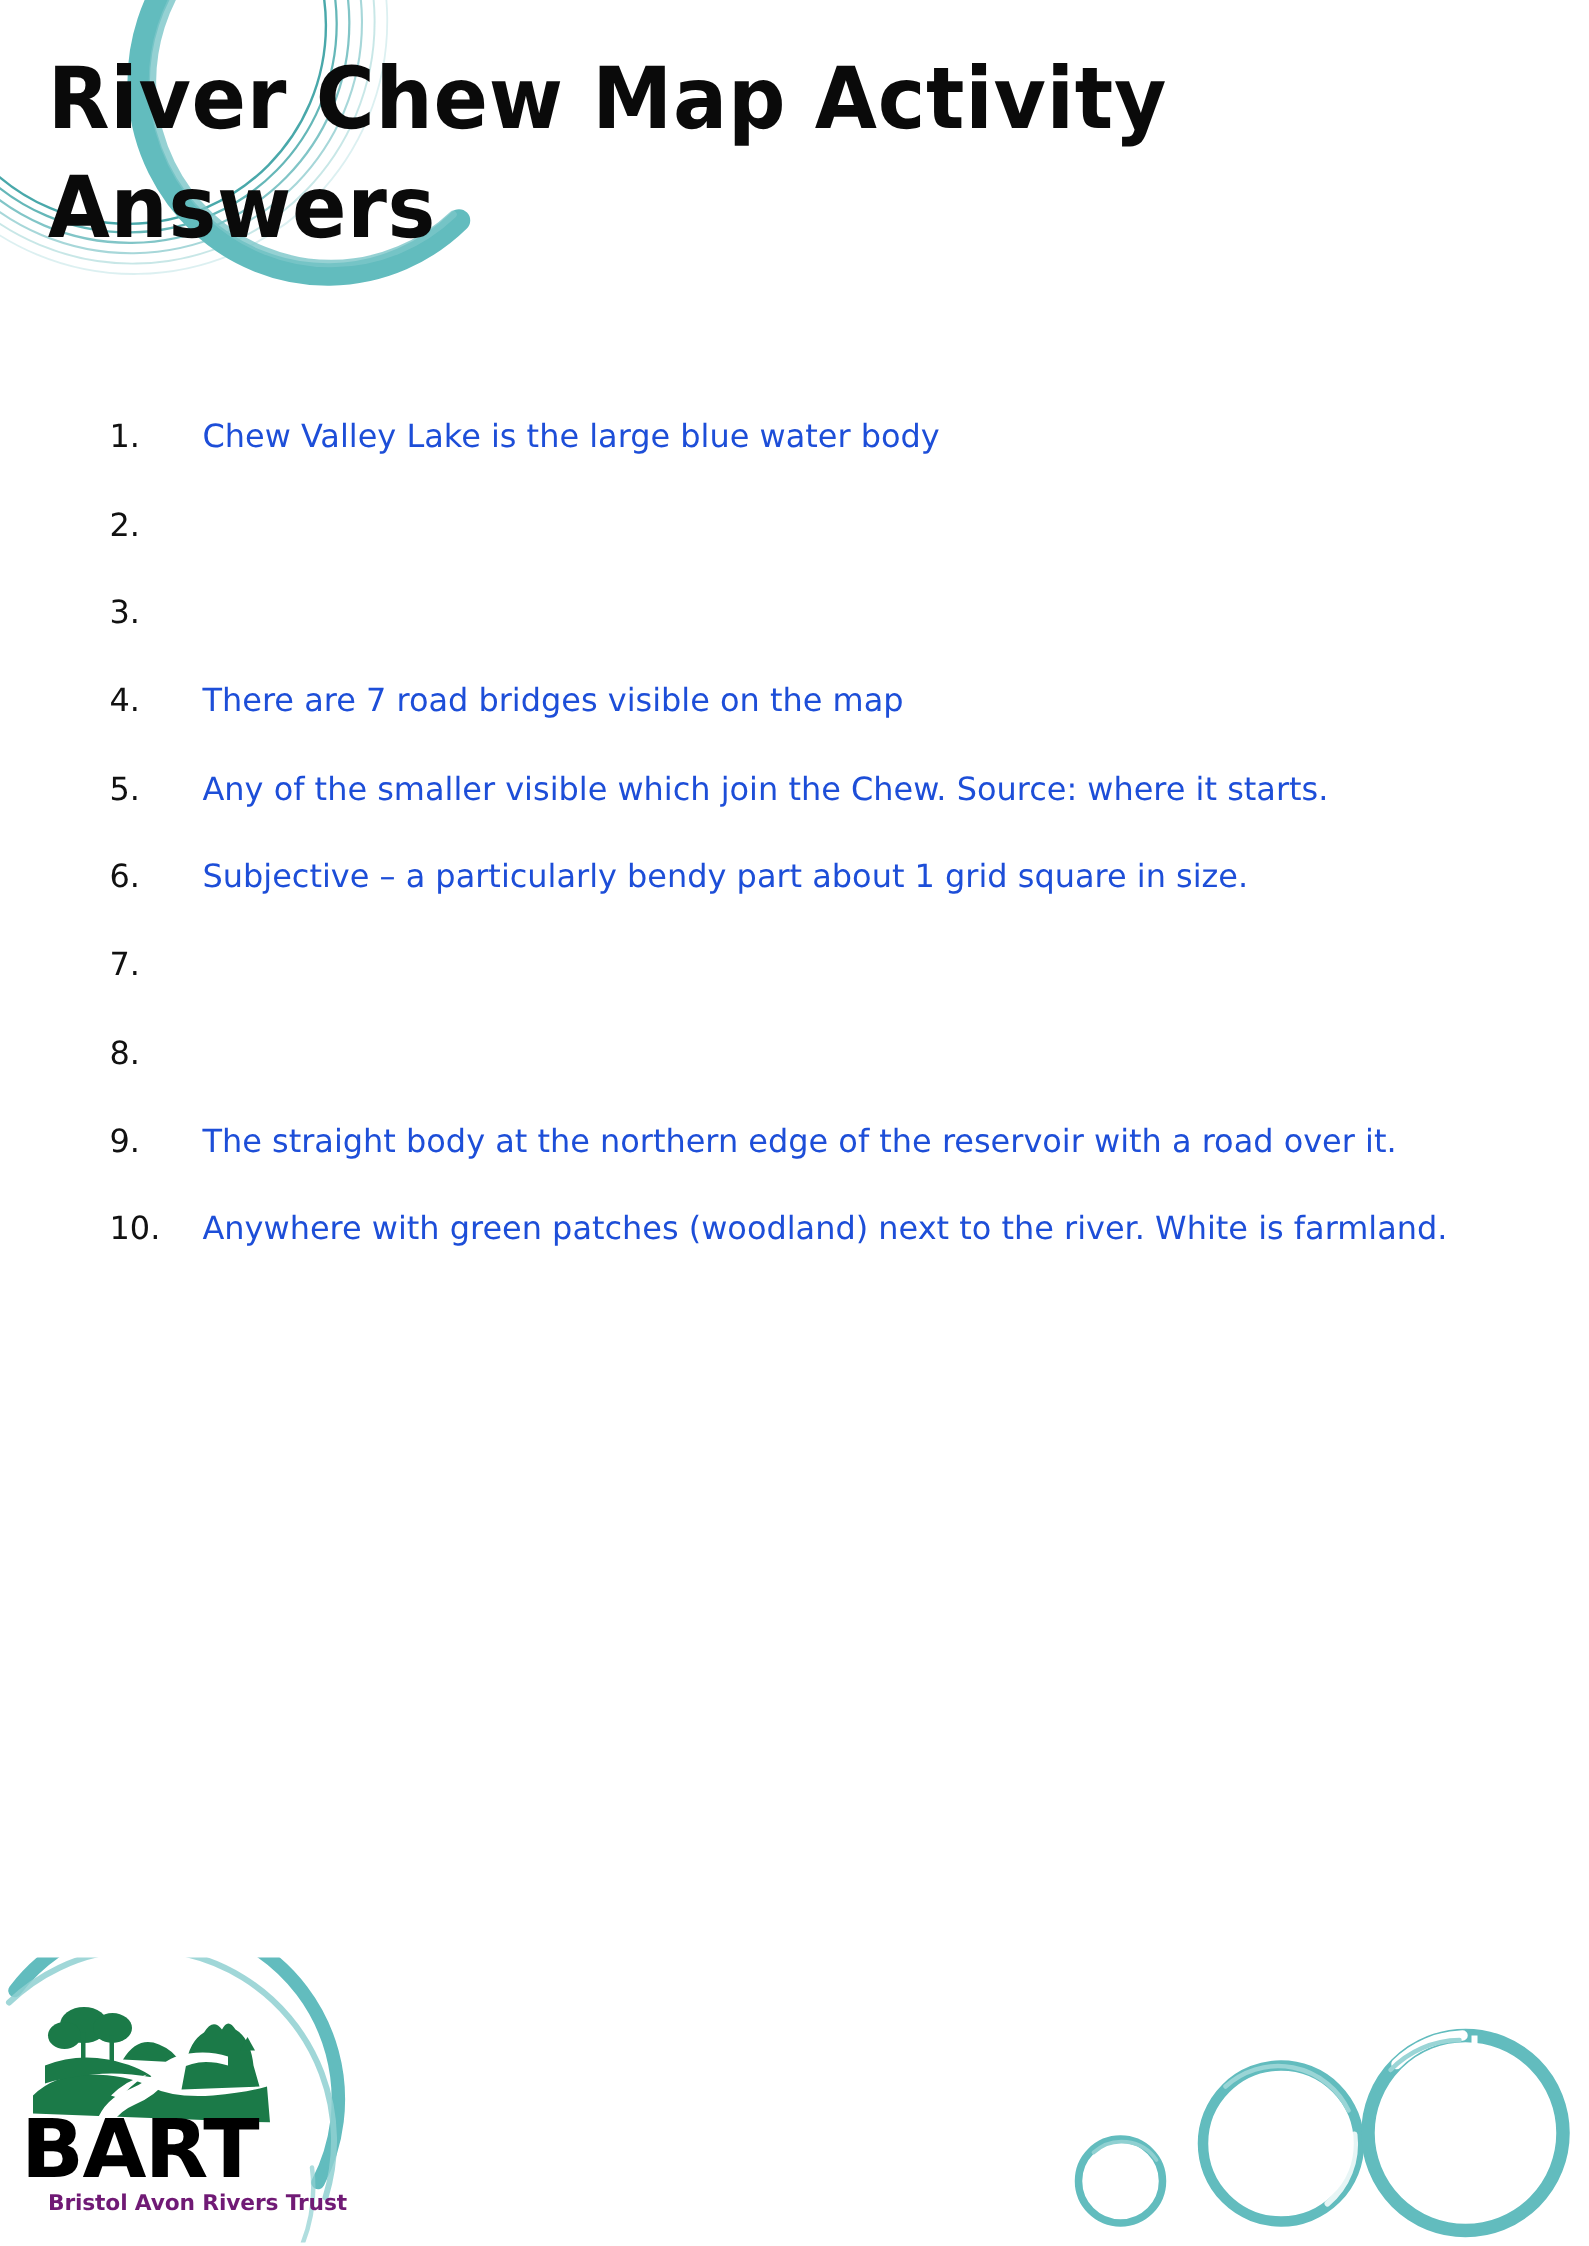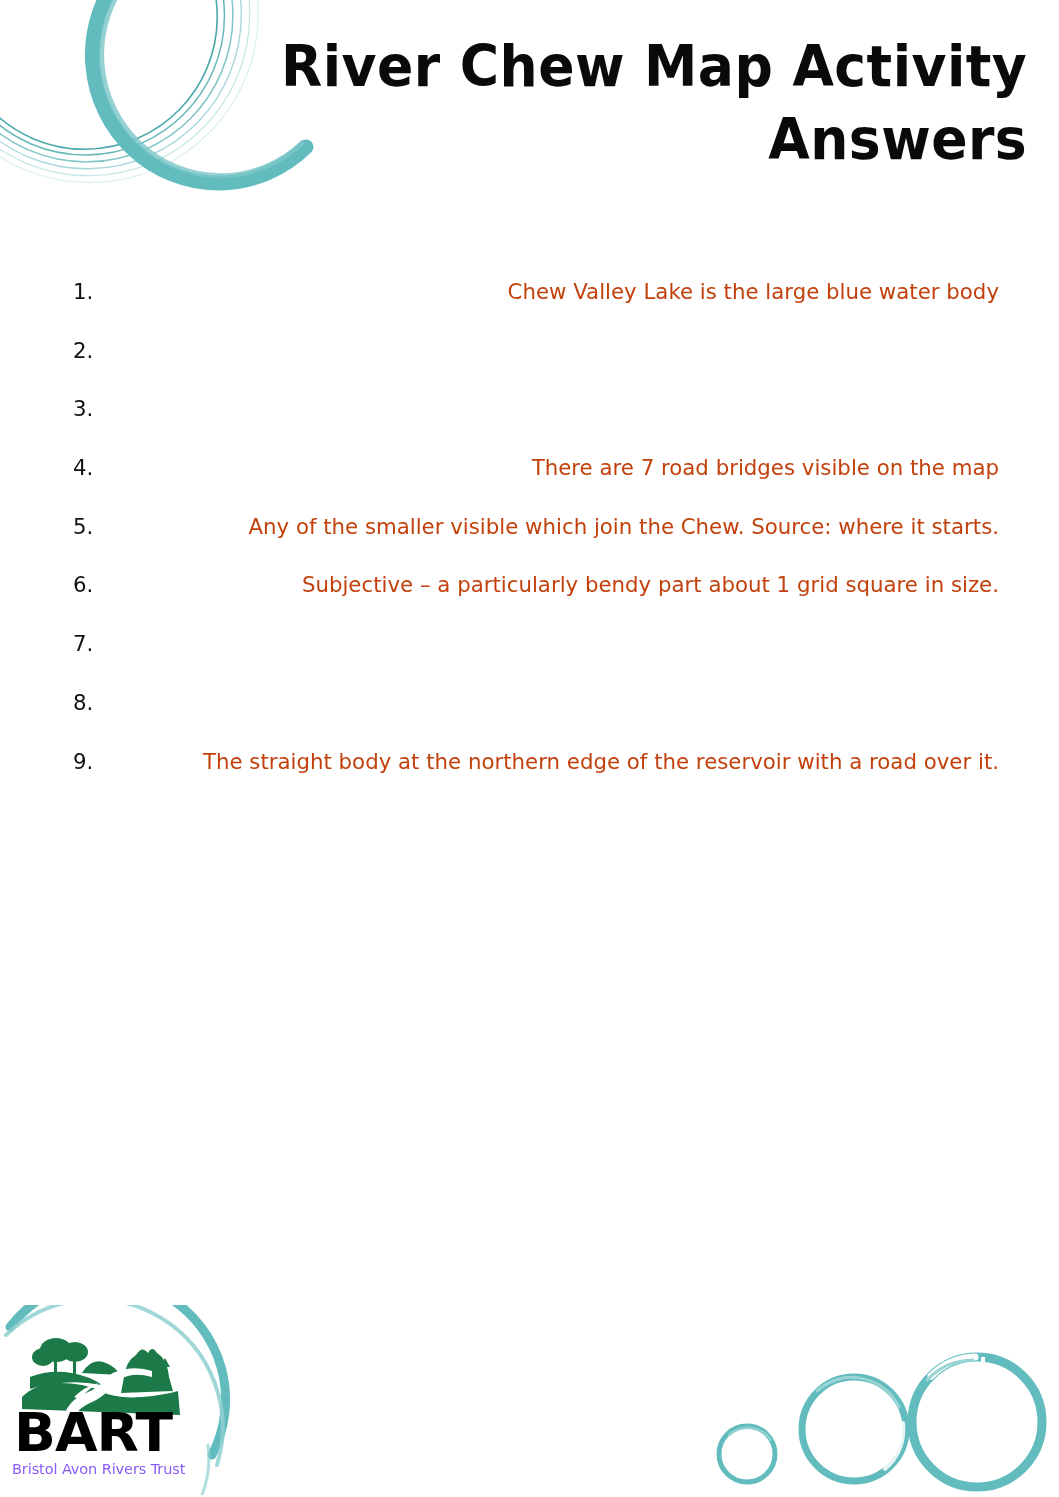--- a/index.html
+++ b/index.html
@@ -34,7 +34,7 @@
     left: 0;
     top: 30px;
     width: 1059px;
-    text-align: right;
+    text-align: left;
     z-index: 4;
   }
   .title-line {

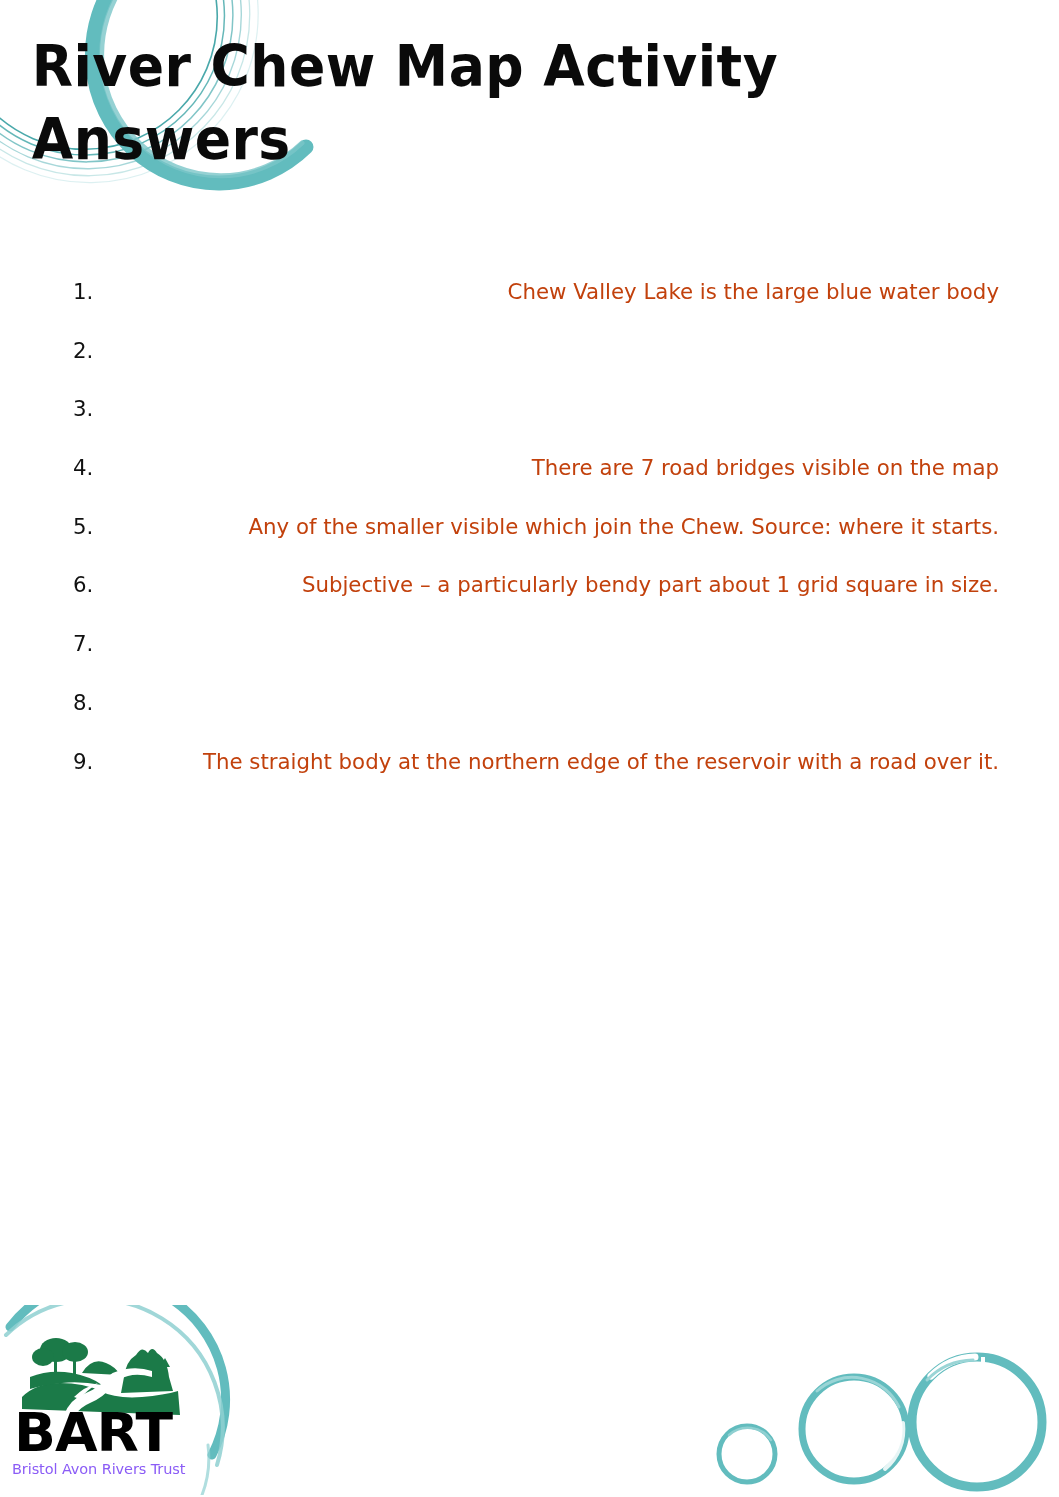--- a/index.html
+++ b/index.html
@@ -78,9 +78,8 @@
     top: 0;
     right: 60px;
     font-size: 21.3px;
-    color: #c2410c;
-    white-space: nowrap;
-    text-align: right;
+    color: #1d4ed8;
+    white-space: nowrap;
   }
 
   

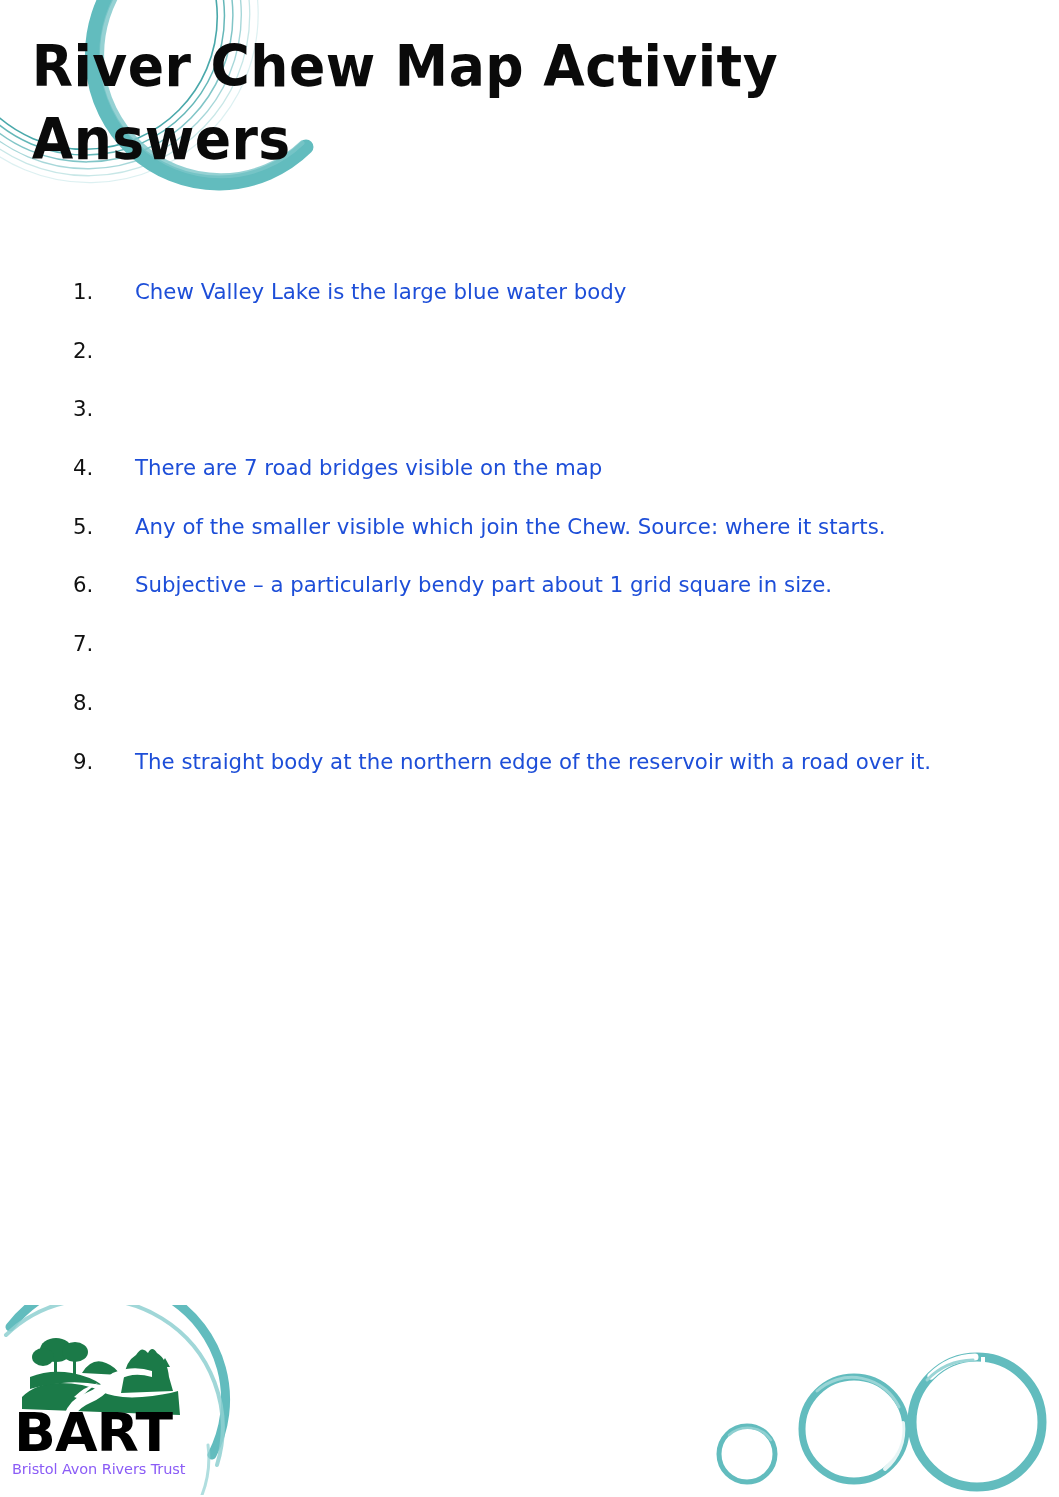--- a/index.html
+++ b/index.html
@@ -212,6 +212,10 @@
       <span class="answer-text">The straight body at the northern edge of the reservoir with a road over it.</span>
     </div>
 
+    <div class="answer-row">
+      <span class="answer-num">10.</span>
+      <span class="answer-text">Anywhere with green patches (woodland) next to the river. White is farmland.</span>
+    </div>
 
   </div>
 

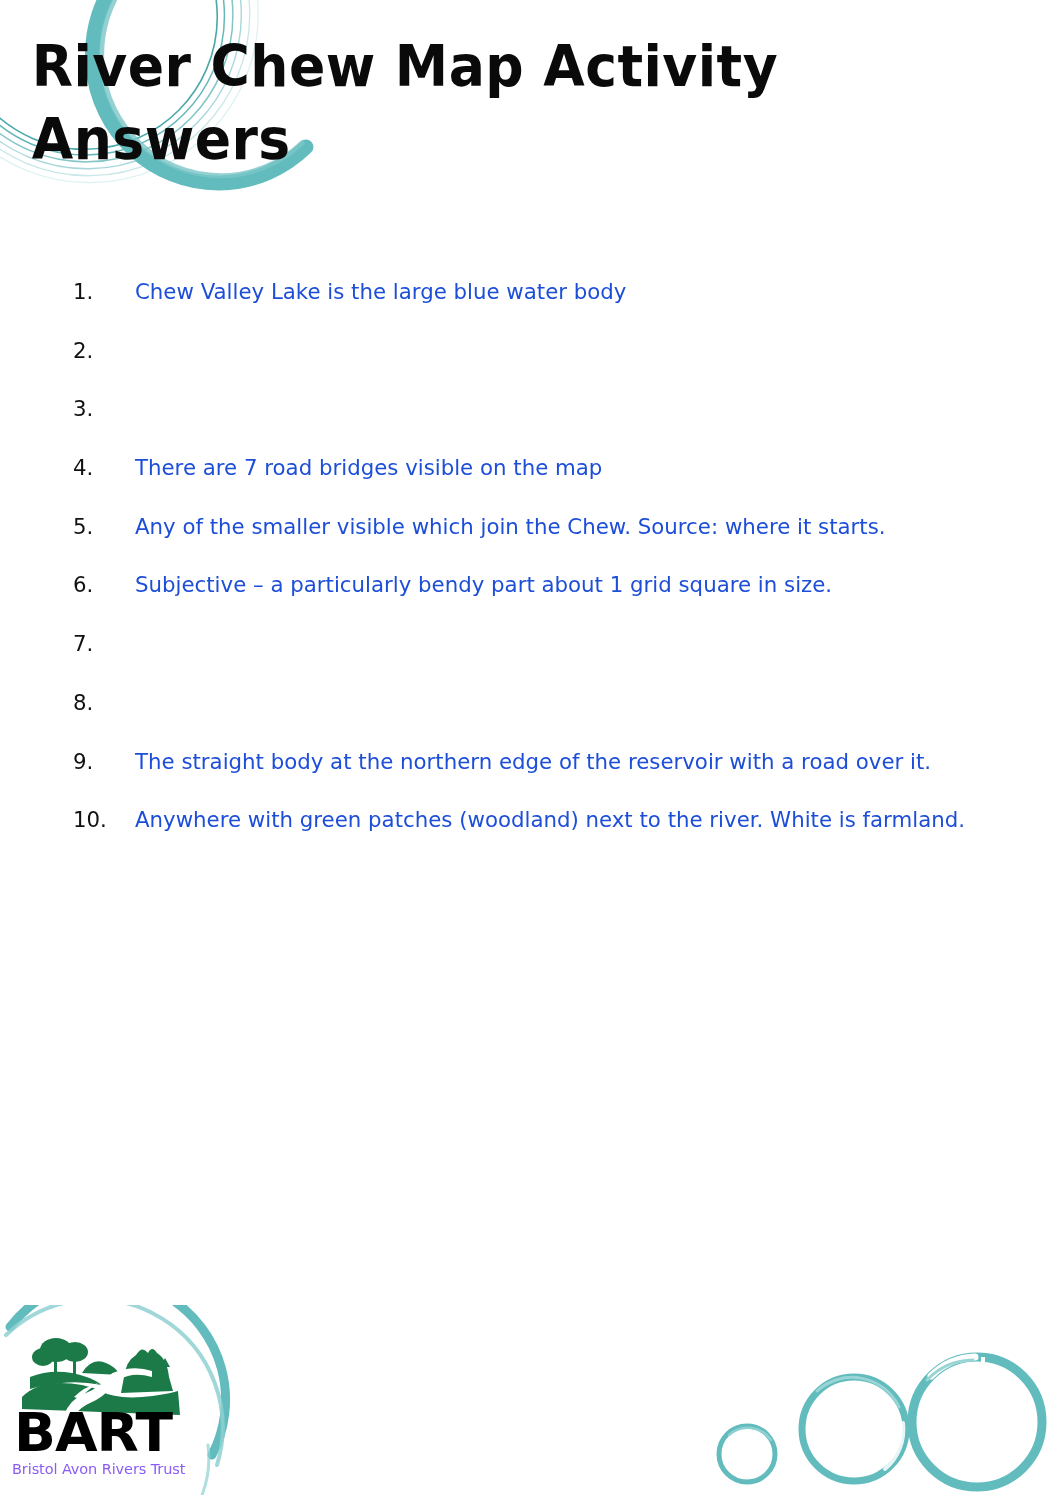--- a/index.html
+++ b/index.html
@@ -121,14 +121,14 @@
   }
   .logo-tag {
     position: absolute;
-    left: 10px;
+    left: 30px;
     top: 156px;
     width: 200px;
     font-family: "DejaVu Sans", "Liberation Sans", sans-serif;
-    font-weight: 400;
+    font-weight: 700;
     font-size: 14.5px;
     letter-spacing: -0.1px;
-    color: #8b5cf6;
+    color: #701a75;
     white-space: nowrap;
   }
 

